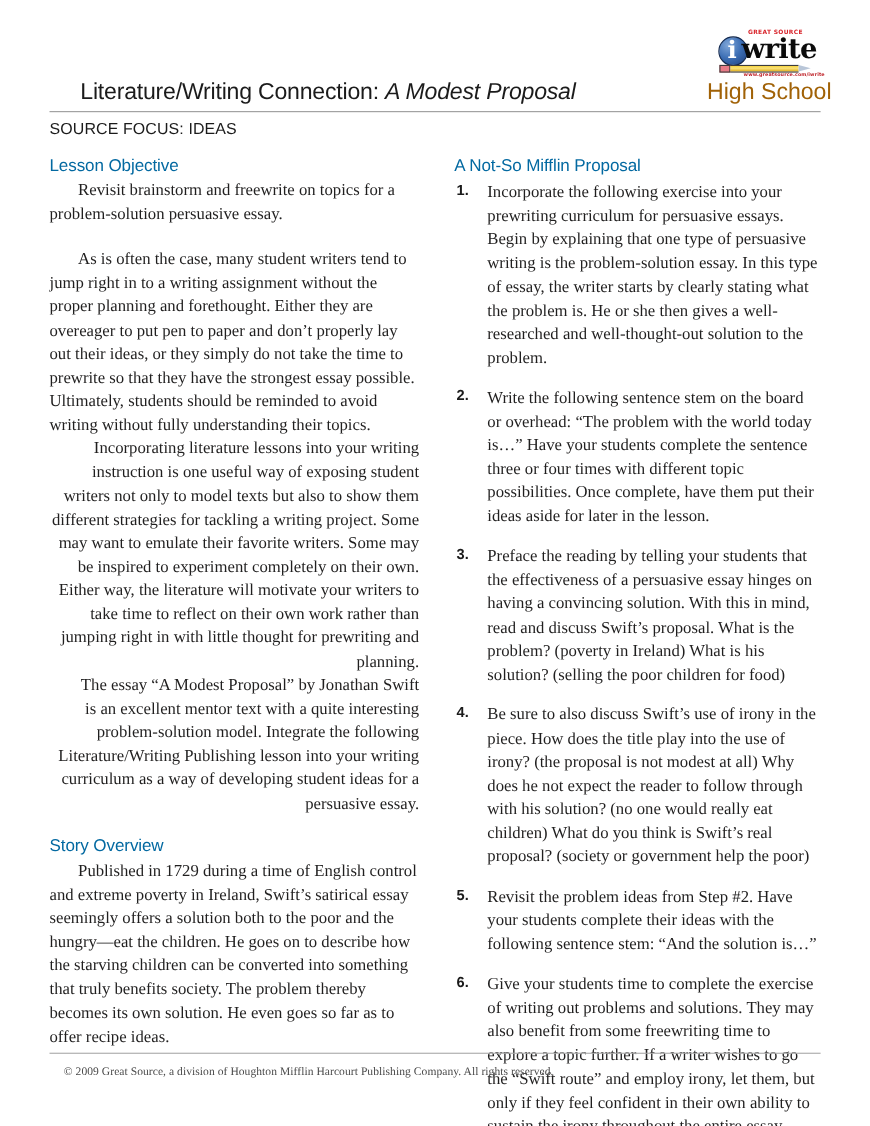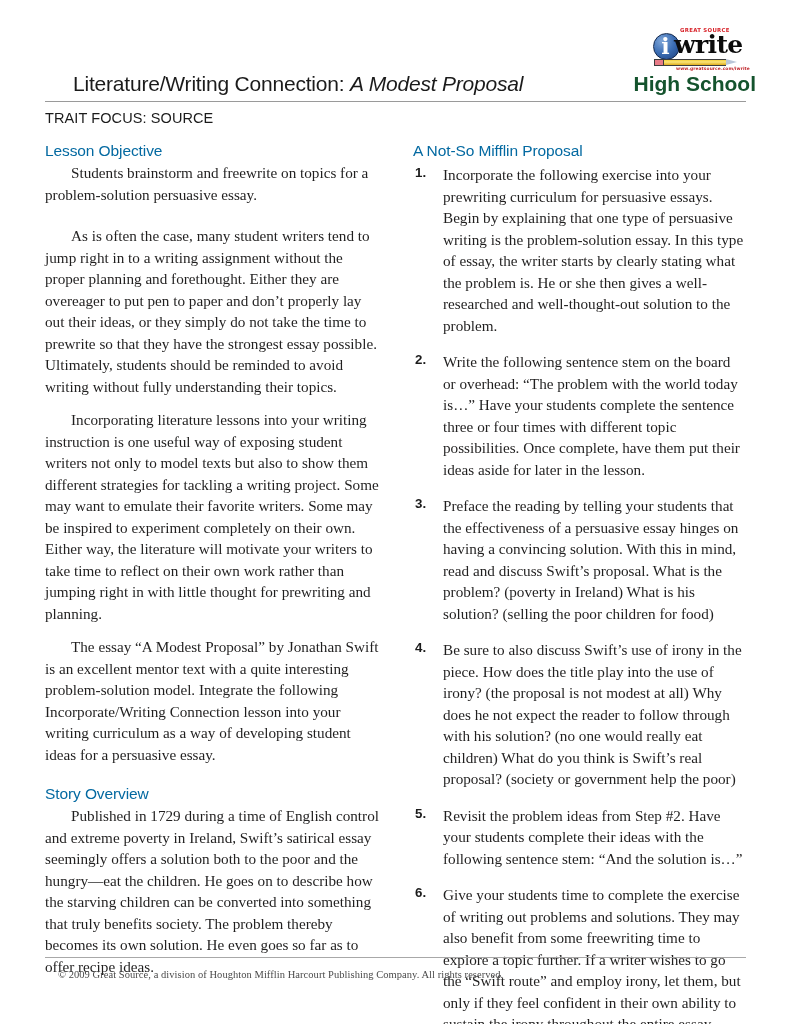--- a/index.html
+++ b/index.html
@@ -157,8 +157,8 @@
   .grade-level {
     font-family: "Liberation Sans", sans-serif;
     font-size: 21px;
-    font-weight: 700;
-    color: #14532d;
+    font-weight: 400;
+    color: #a16207;
     white-space: nowrap;
   }
   .header-rule {

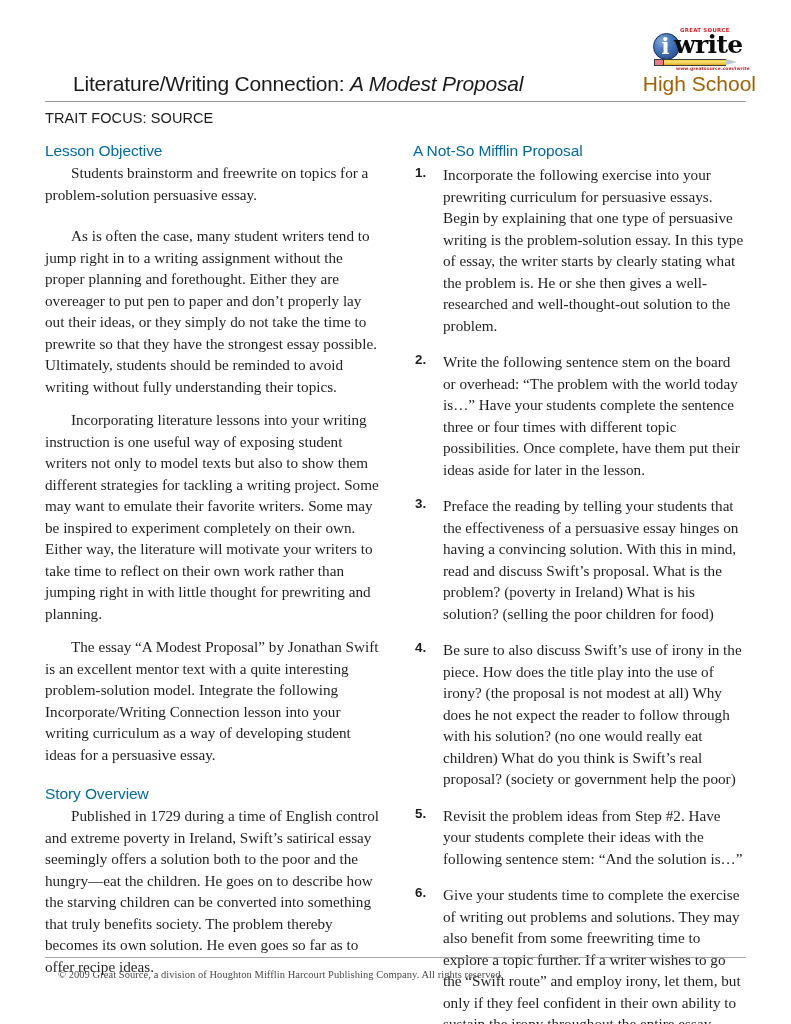--- a/index.html
+++ b/index.html
@@ -295,7 +295,7 @@
     <div class="grade-level">High School</div>
   </div>
   <div class="header-rule"></div>
-  <div class="trait-focus">TRAIT FOCUS: SOURCE</div>
+  <div class="trait-focus">SOURCE FOCUS: IDEAS</div>
 
   <div class="columns">
 

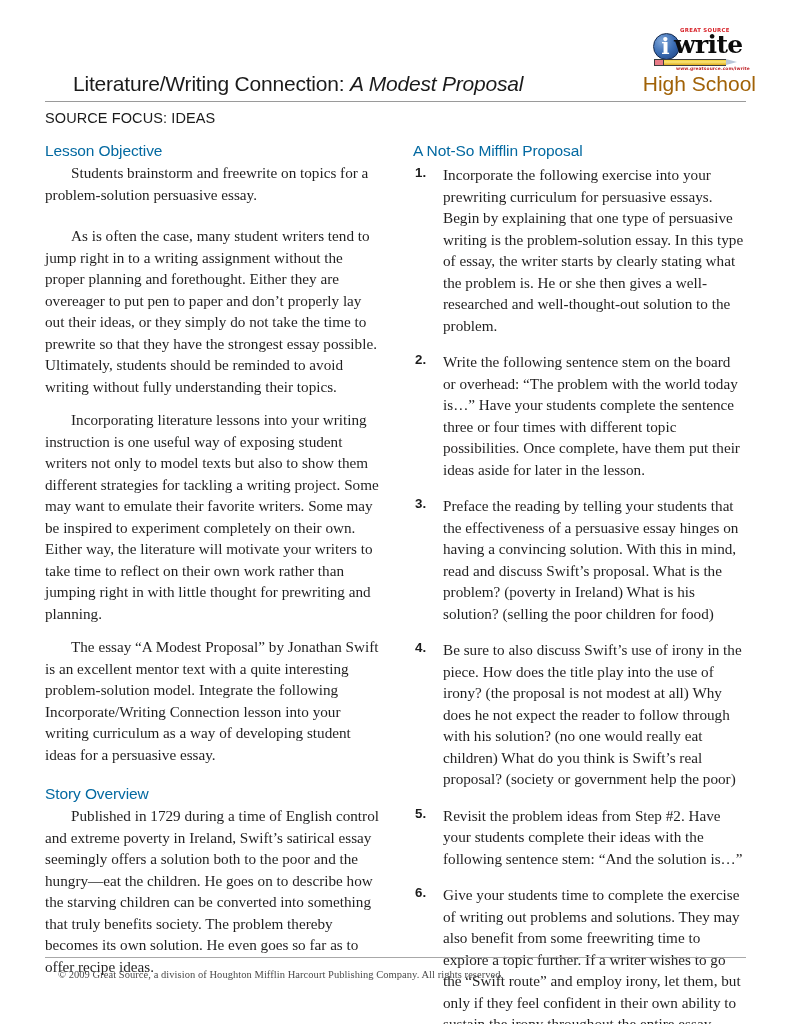--- a/index.html
+++ b/index.html
@@ -303,7 +303,7 @@
 
       <div class="section-block">
         <h2 class="section-head">Lesson Objective</h2>
-        <p class="body-par indent">Students brainstorm and freewrite on topics for a problem-solution persuasive essay.</p>
+        <p class="body-par indent">Revisit brainstorm and freewrite on topics for a problem-solution persuasive essay.</p>
       </div>
 
       <div class="section-block">

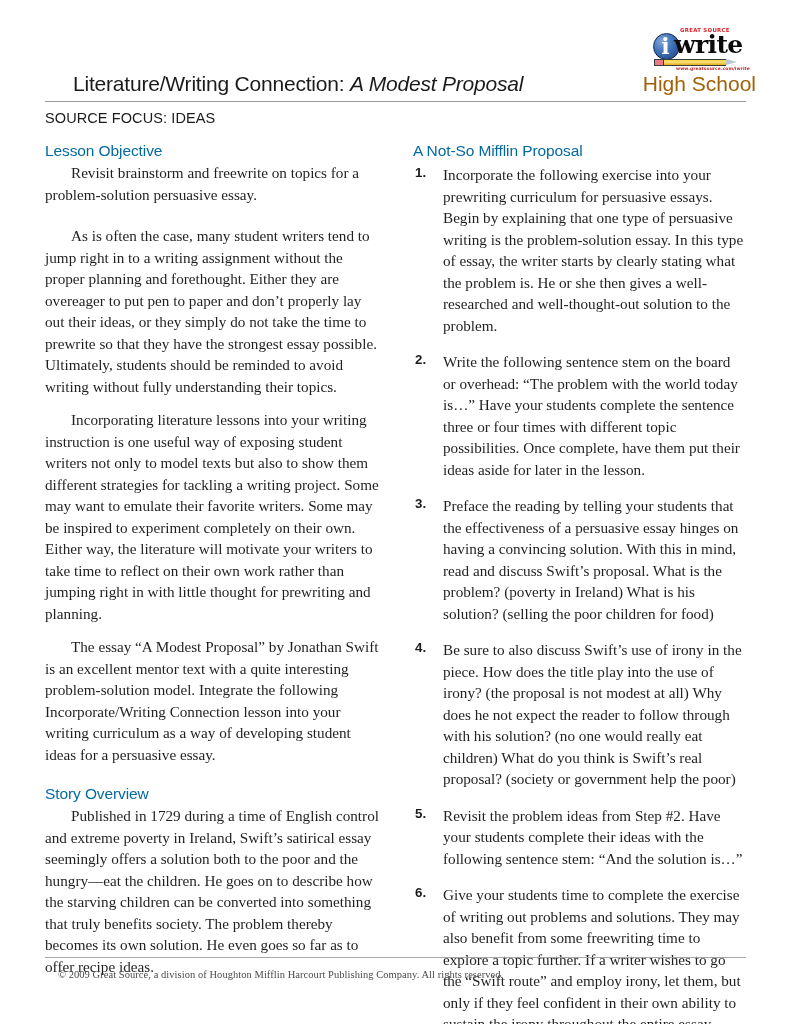--- a/index.html
+++ b/index.html
@@ -220,7 +220,8 @@
     text-indent: 26px;
   }
   p.body-par + p.body-par {
-    margin-top: 12px;
+    margin-top: 0;
+    text-align: right;
   }
 
   

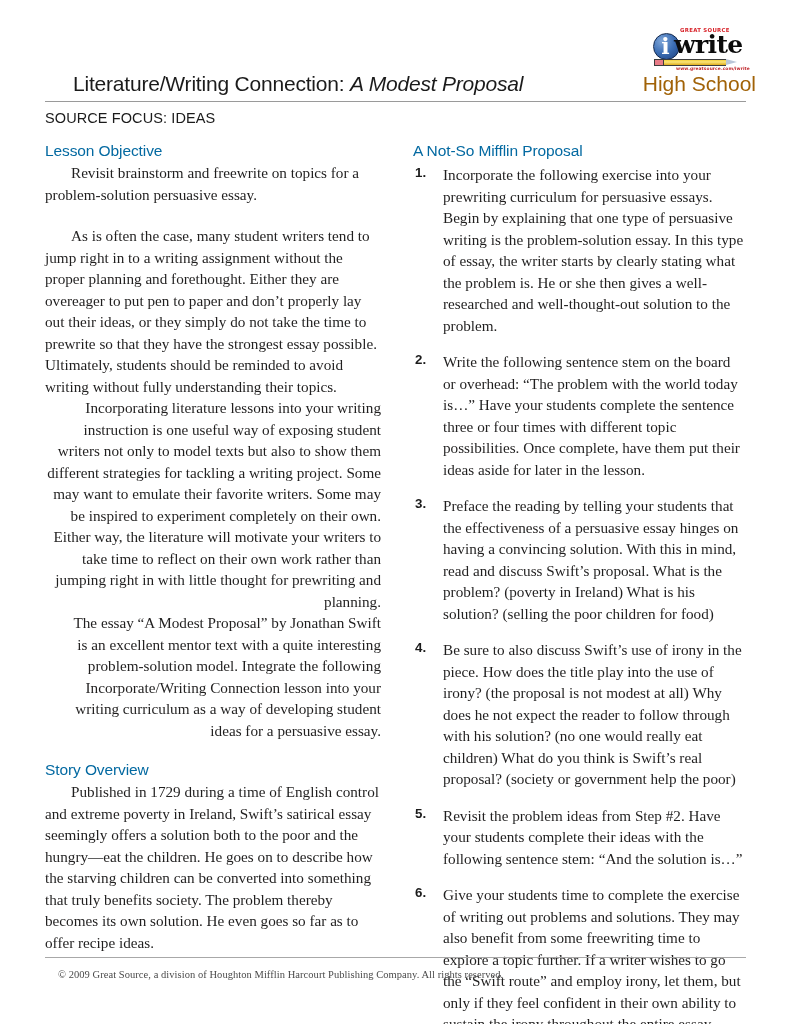--- a/index.html
+++ b/index.html
@@ -310,7 +310,7 @@
       <div class="section-block">
         <p class="body-par indent">As is often the case, many student writers tend to jump right in to a writing assignment without the proper planning and forethought. Either they are overeager to put pen to paper and don’t properly lay out their ideas, or they simply do not take the time to prewrite so that they have the strongest essay possible. Ultimately, students should be reminded to avoid writing without fully understanding their topics.</p>
         <p class="body-par indent">Incorporating literature lessons into your writing instruction is one useful way of exposing student writers not only to model texts but also to show them different strategies for tackling a writing project. Some may want to emulate their favorite writers. Some may be inspired to experiment completely on their own. Either way, the literature will motivate your writers to take time to reflect on their own work rather than jumping right in with little thought for prewriting and planning.</p>
-        <p class="body-par indent">The essay “A Modest Proposal” by Jonathan Swift is an excellent mentor text with a quite interesting problem-solution model. Integrate the following Incorporate/Writing Connection lesson into your writing curriculum as a way of developing student ideas for a persuasive essay.</p>
+        <p class="body-par indent">The essay “A Modest Proposal” by Jonathan Swift is an excellent mentor text with a quite interesting problem-solution model. Integrate the following Literature/Writing Publishing lesson into your writing curriculum as a way of developing student ideas for a persuasive essay.</p>
       </div>
 
       <div class="section-block">

